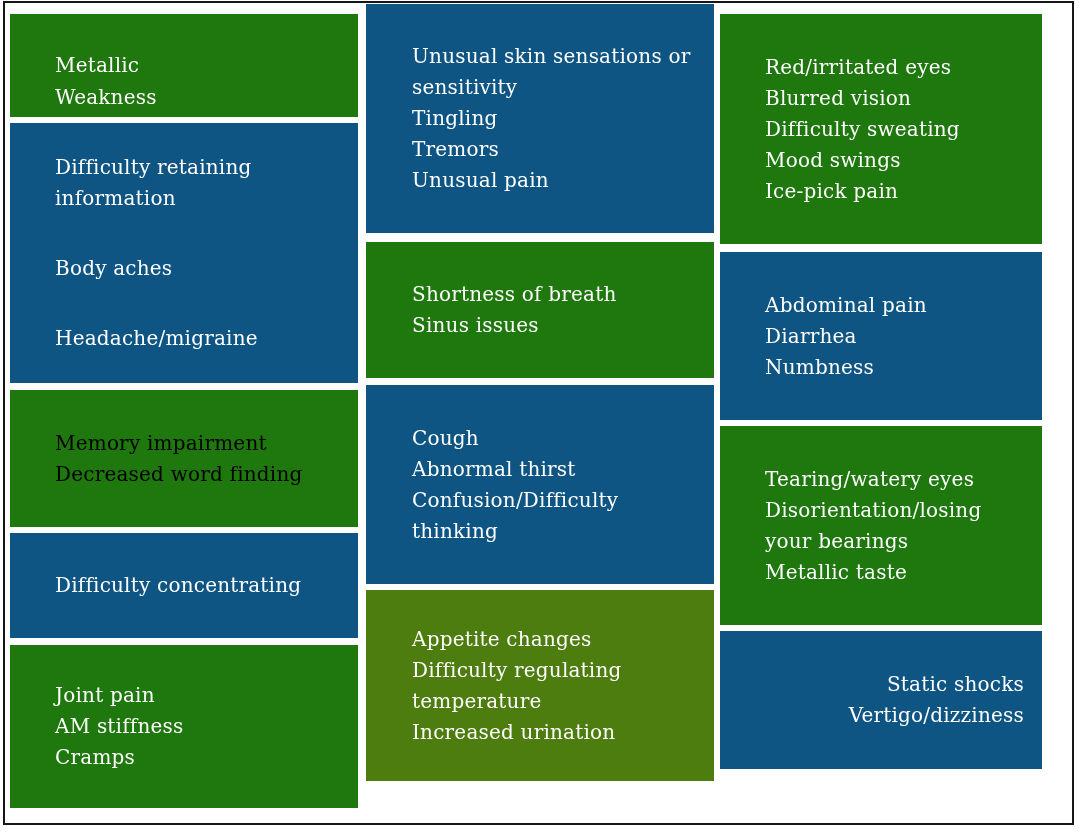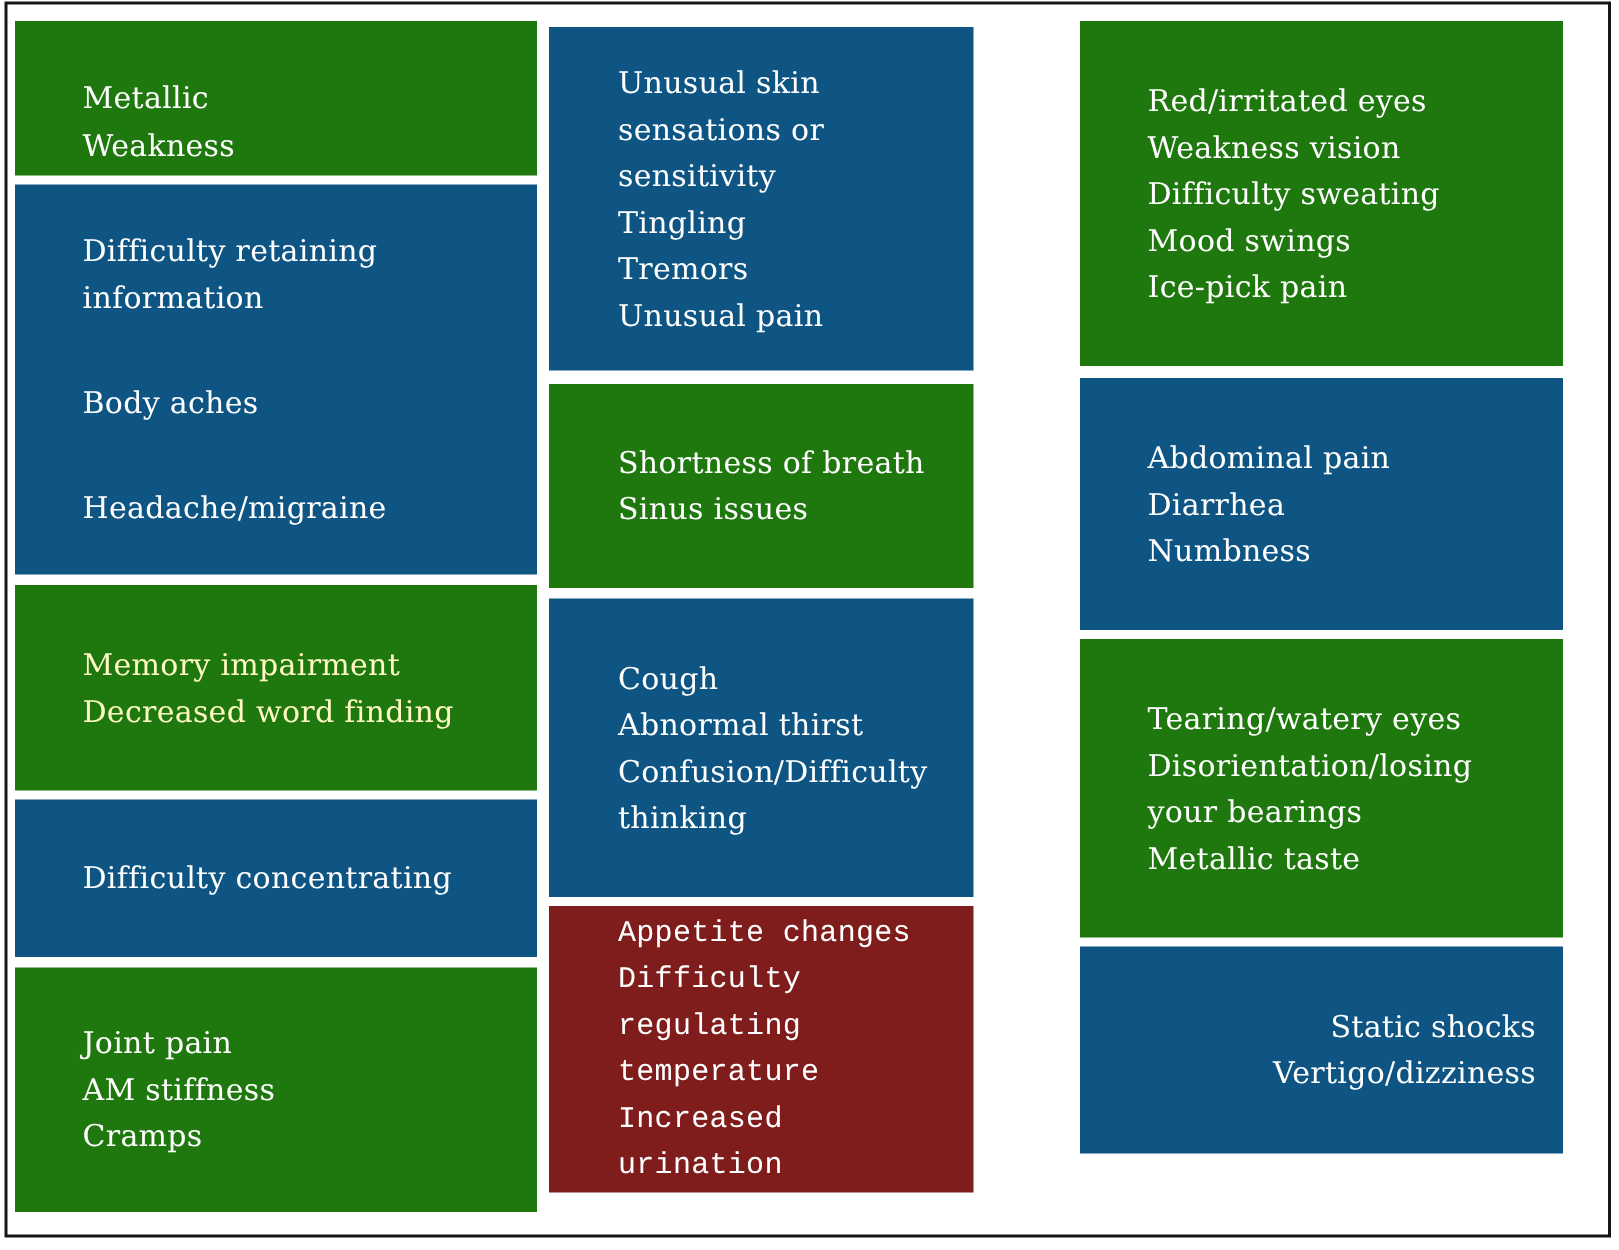--- a/index.html
+++ b/index.html
@@ -19,7 +19,7 @@
   }
   .col{position:absolute;display:flex;flex-direction:column;}
   .col1{left:10px;top:14px;width:348px;}
-  .col2{left:366px;top:18px;width:283px;}
+  .col2{left:366px;top:4px;width:348px;}
   .col3{left:720px;top:14px;width:322px;}
   .box{
     display:flex;flex-direction:column;justify-content:center;

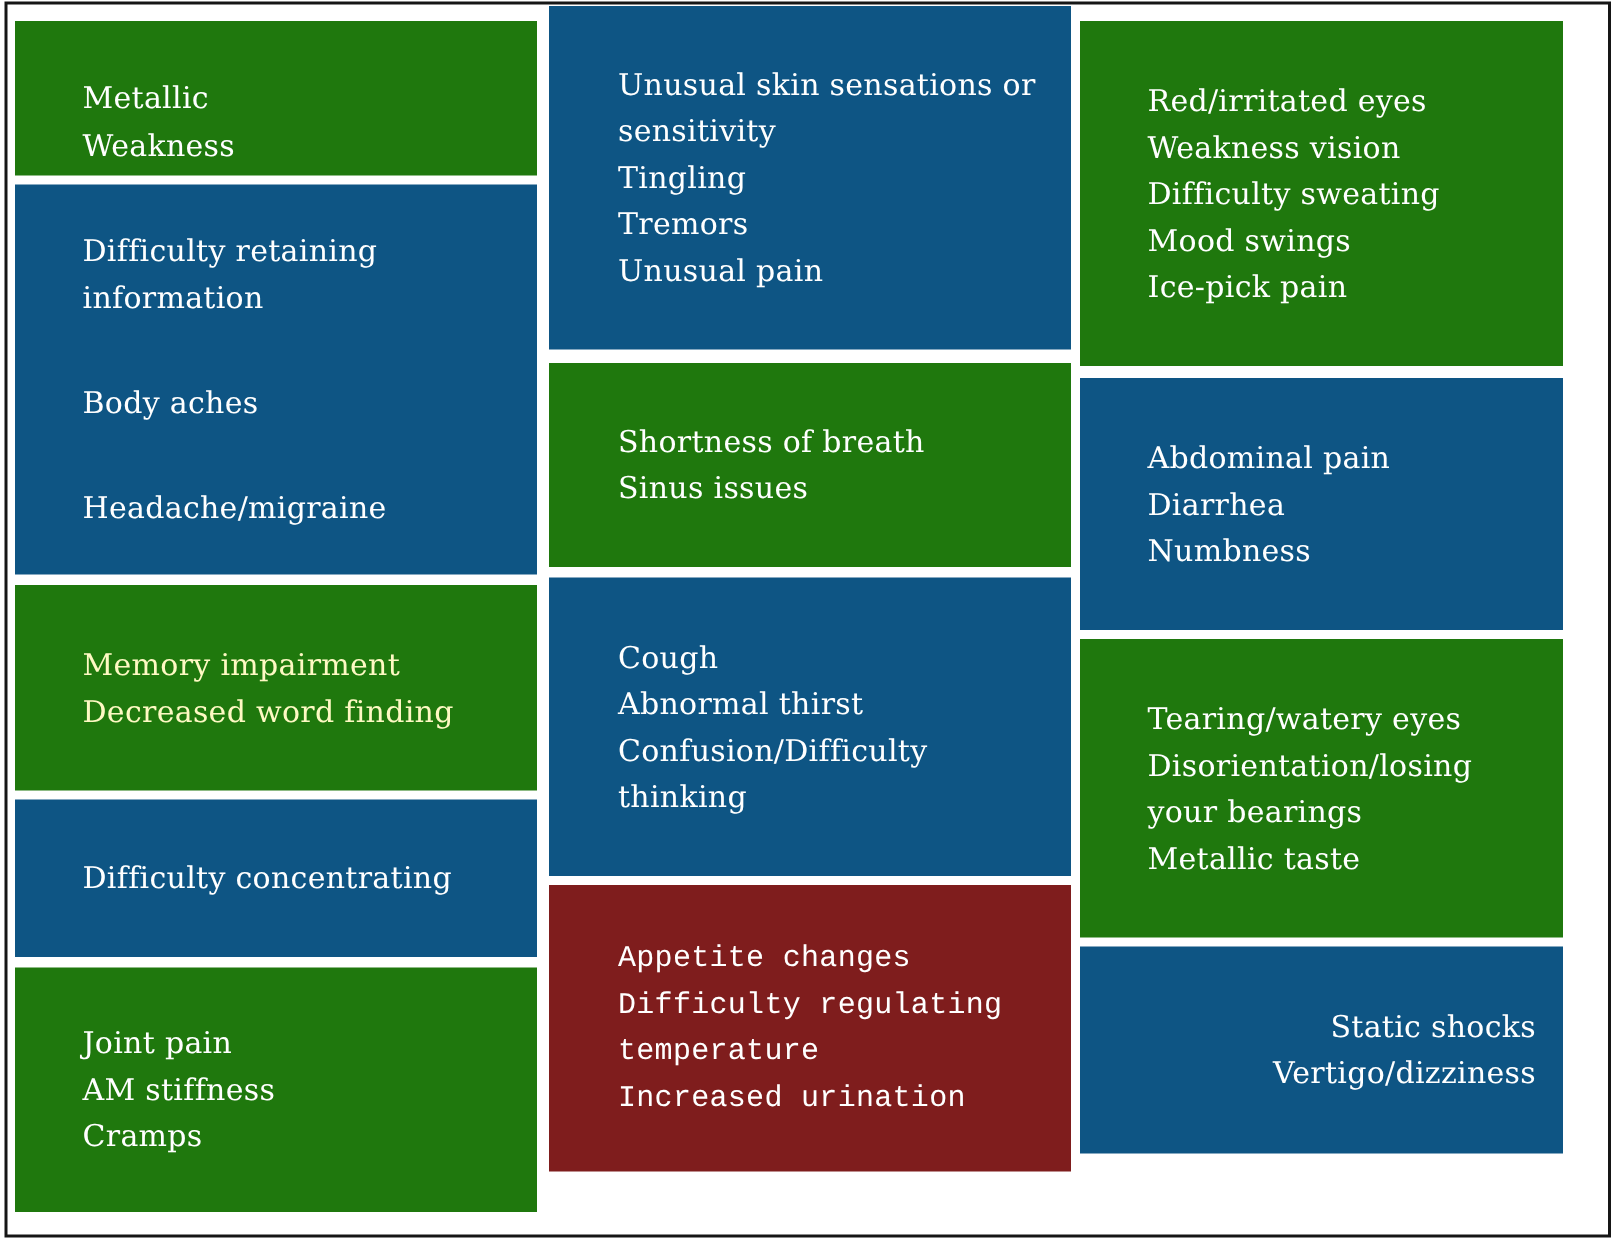--- a/index.html
+++ b/index.html
@@ -102,7 +102,7 @@
   <div class="col col3">
     <div class="box" style="background: rgb(31, 120, 13); color: rgb(255, 255, 255);">
         <div class="item">Red/irritated eyes</div>
-        <div class="item">Weakness vision</div>
+        <div class="item">Blurred vision</div>
         <div class="item">Difficulty sweating</div>
         <div class="item">Mood swings</div>
         <div class="item">Ice-pick pain</div>

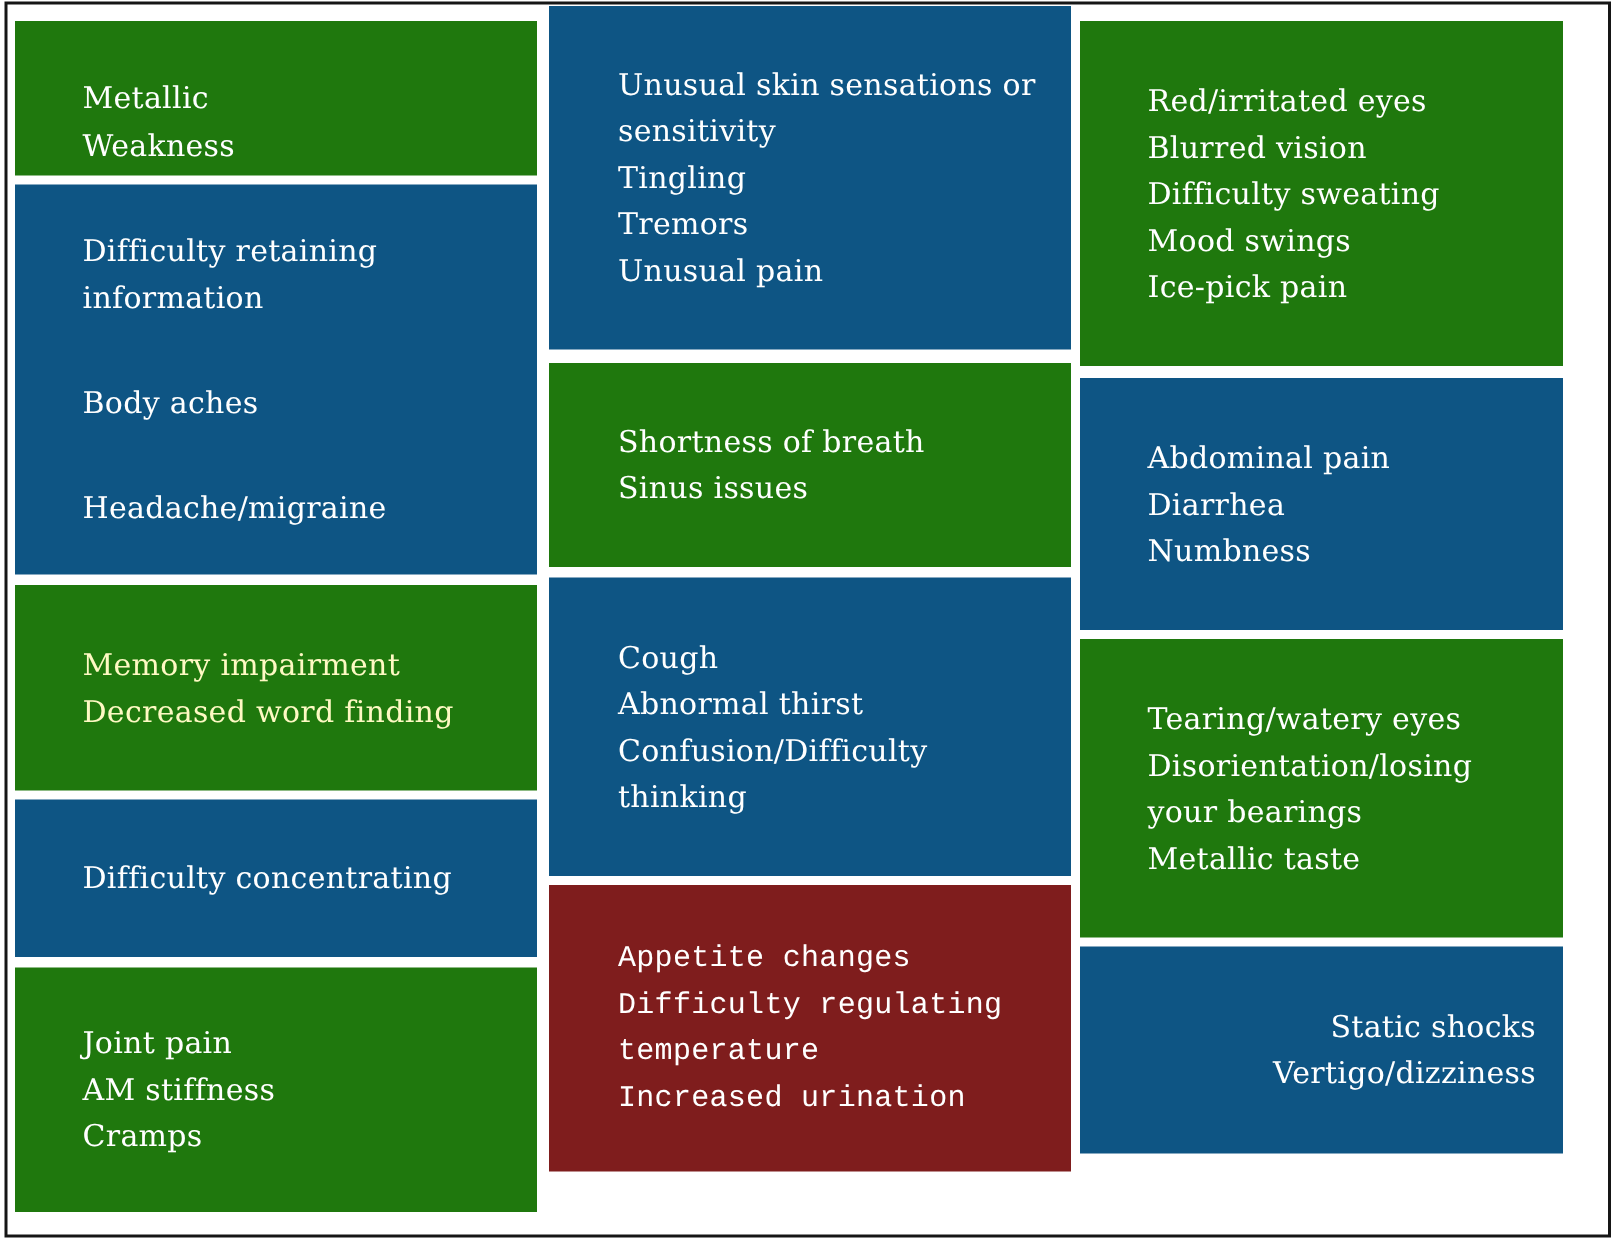--- a/index.html
+++ b/index.html
@@ -62,7 +62,7 @@
         <div class="item">Headache/migraine</div>
         <div class="item">Light sensitivity</div>
       </div>
-    <div class="box" style="background: rgb(31, 120, 13); color: #fef9c3;">
+    <div class="box" style="background: rgb(31, 120, 13); color: #000000;">
         <div class="item">Memory impairment</div>
         <div class="item">Decreased word finding</div>
       </div>

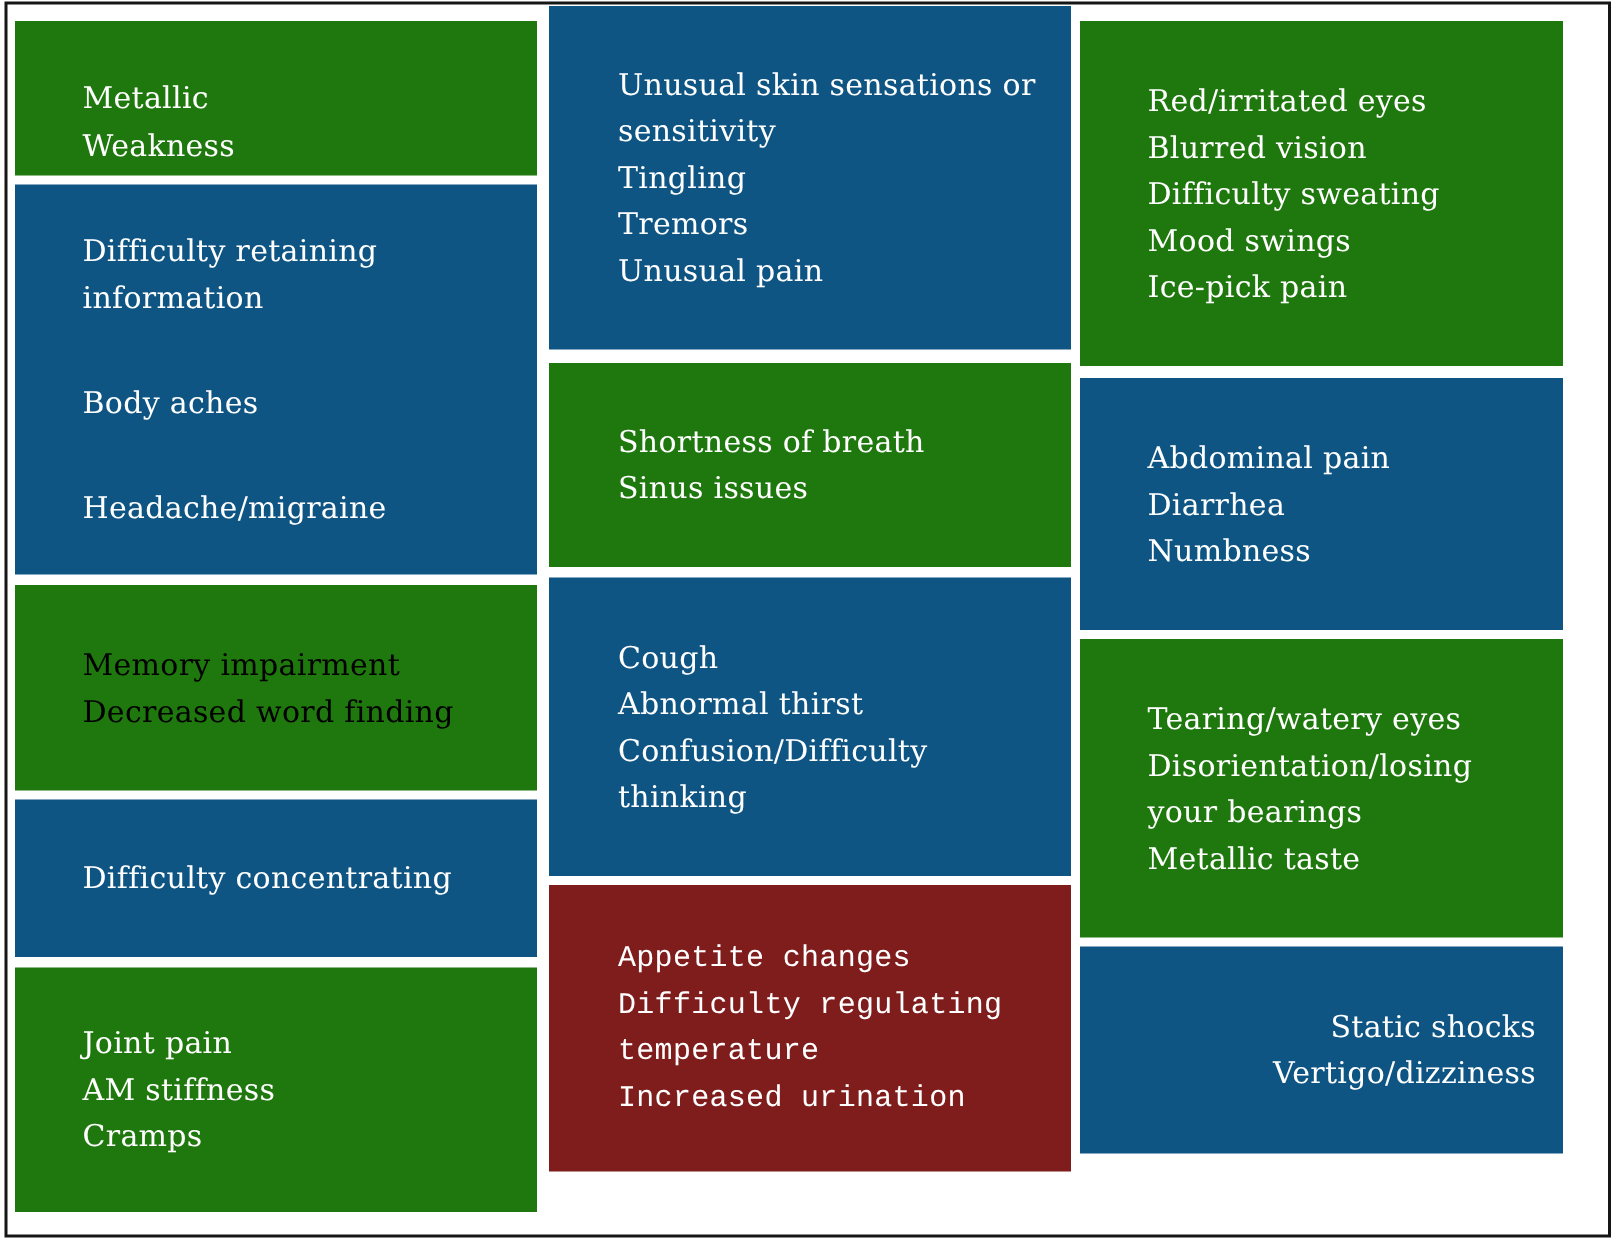--- a/index.html
+++ b/index.html
@@ -92,7 +92,7 @@
         <div class="item">Abnormal thirst</div>
         <div class="item">Confusion/Difficulty thinking</div>
       </div>
-    <div class="box" style="background: #7f1d1d; color: rgb(255, 255, 255); font-family: Liberation Mono, monospace;">
+    <div class="box" style="background: #4d7c0f; color: rgb(255, 255, 255);">
         <div class="item">Appetite changes</div>
         <div class="item">Difficulty regulating temperature</div>
         <div class="item">Increased urination</div>

